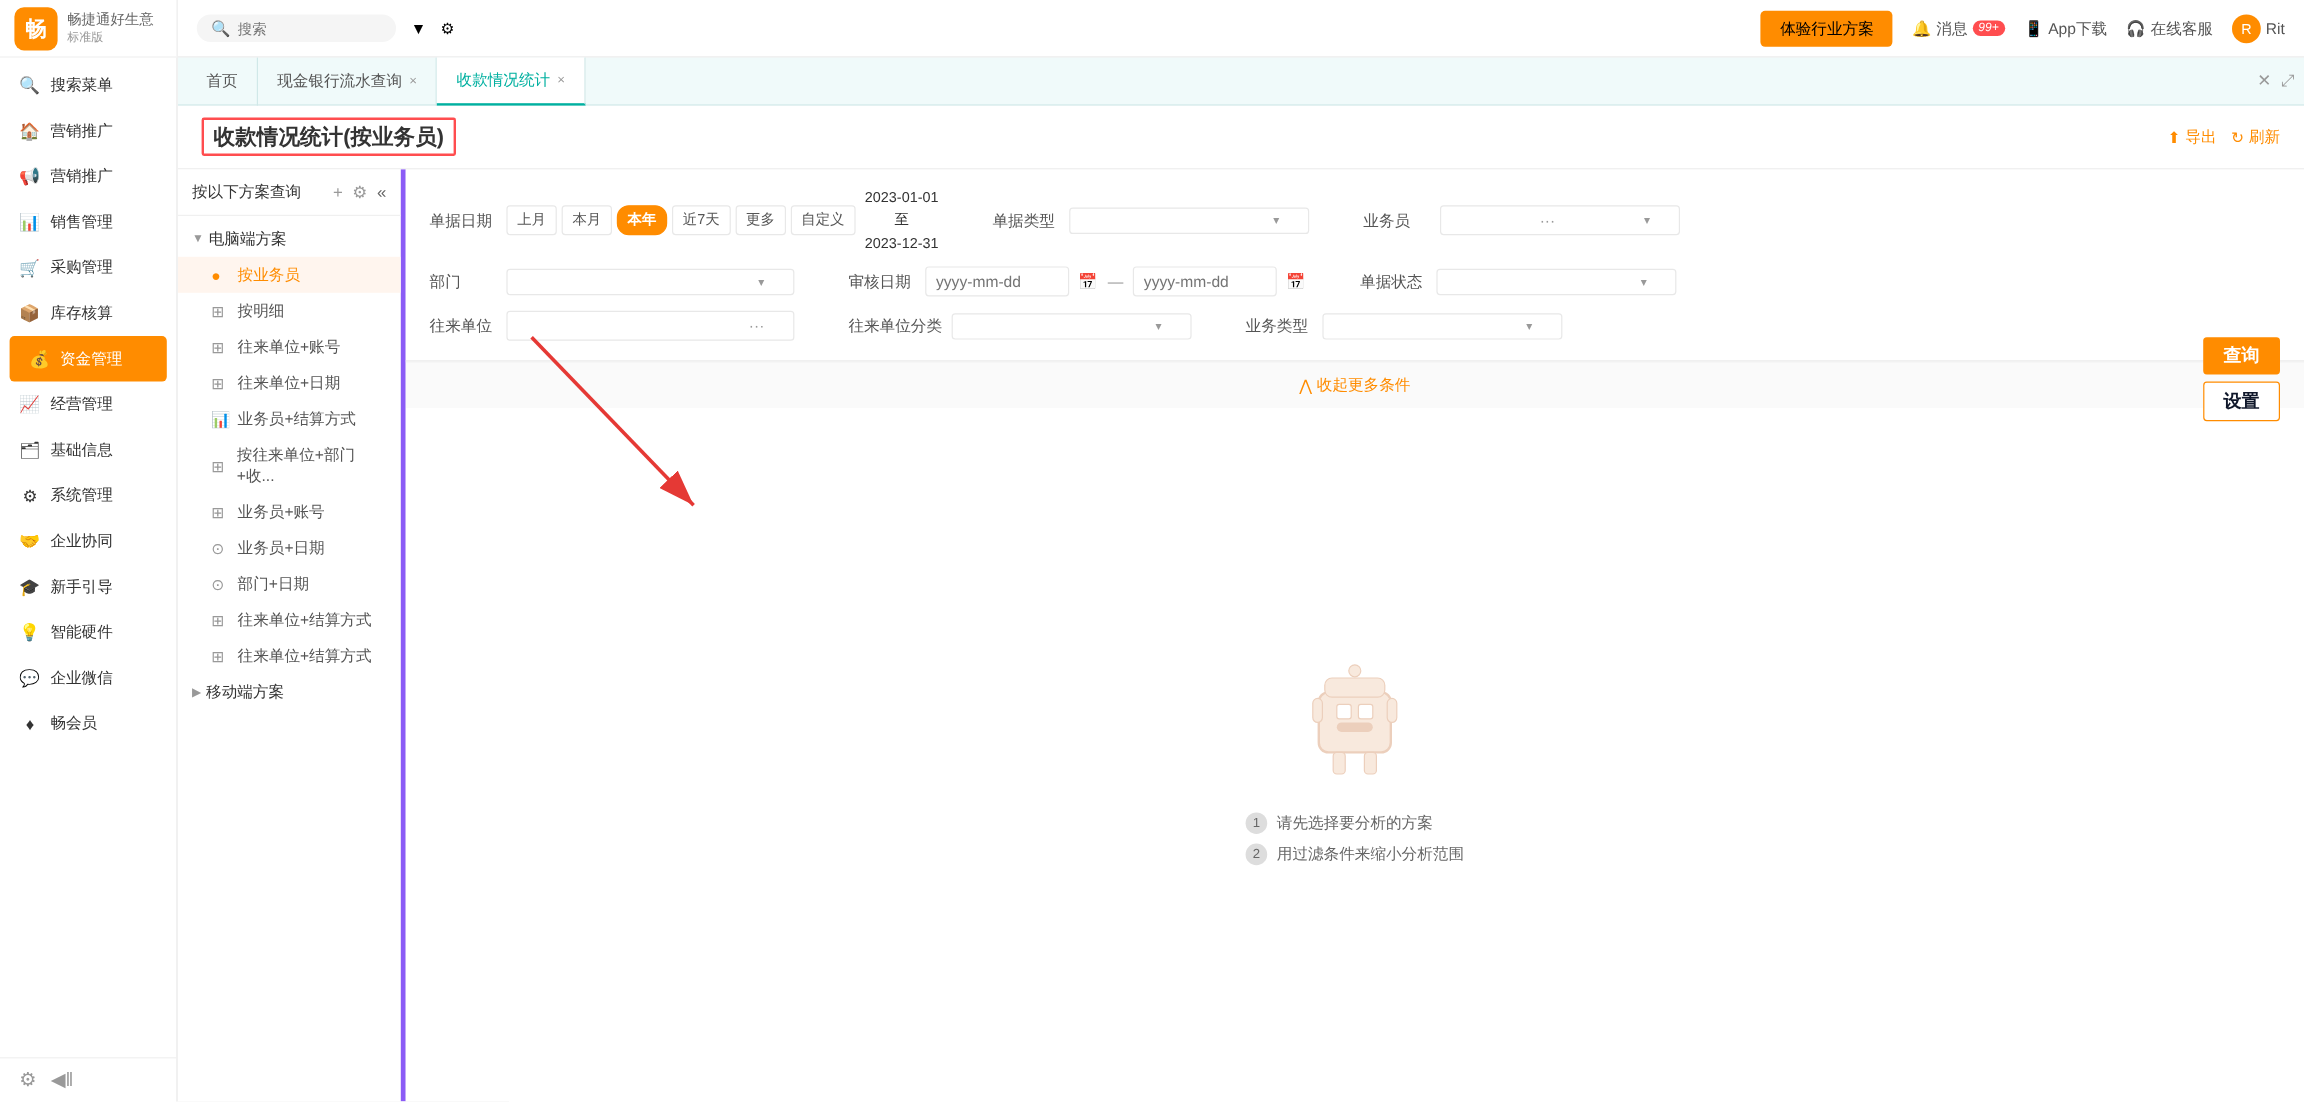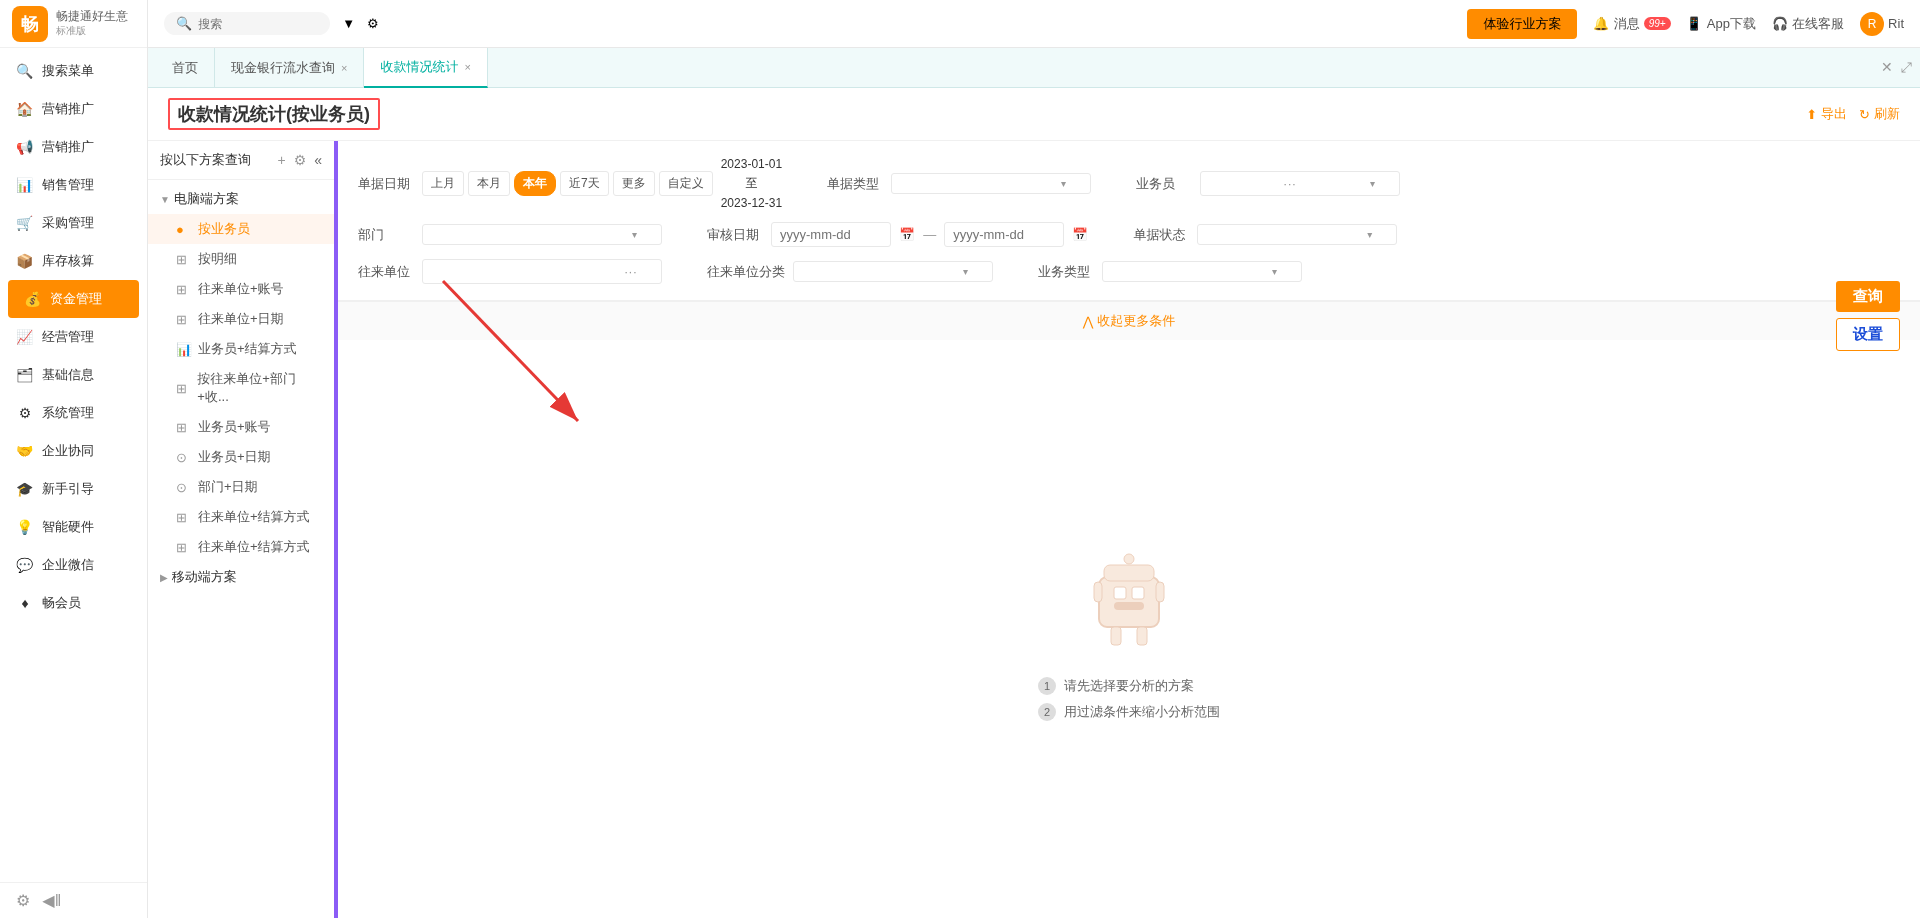--- a/index.html
+++ b/index.html
@@ -177,7 +177,7 @@
     }
     .query-btn.primary { background: #ff8c00; color: #fff; }
     .query-btn.secondary {
-      background: #fff; color: #1d4ed8;
+      background: #fff; color: #0f172a;
       border: 1px solid #ff8c00;
     }
 

